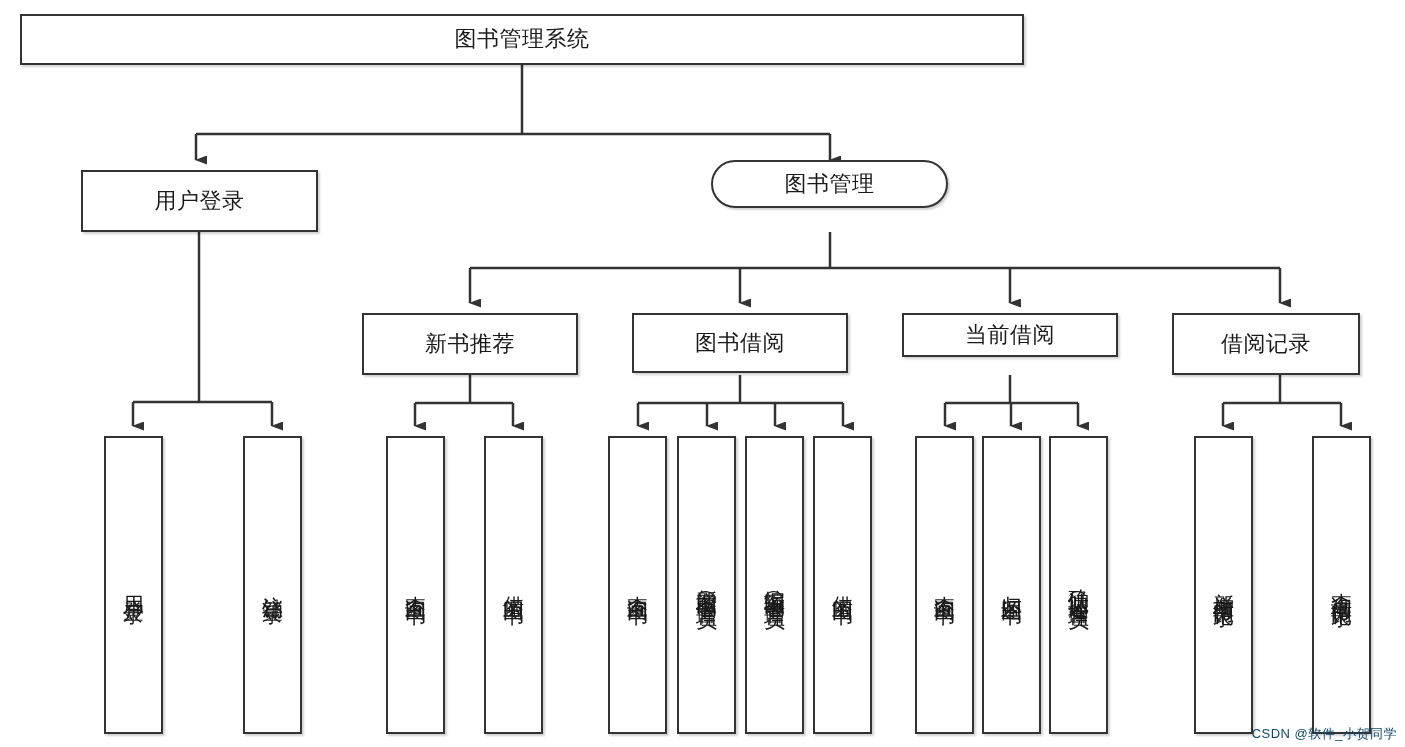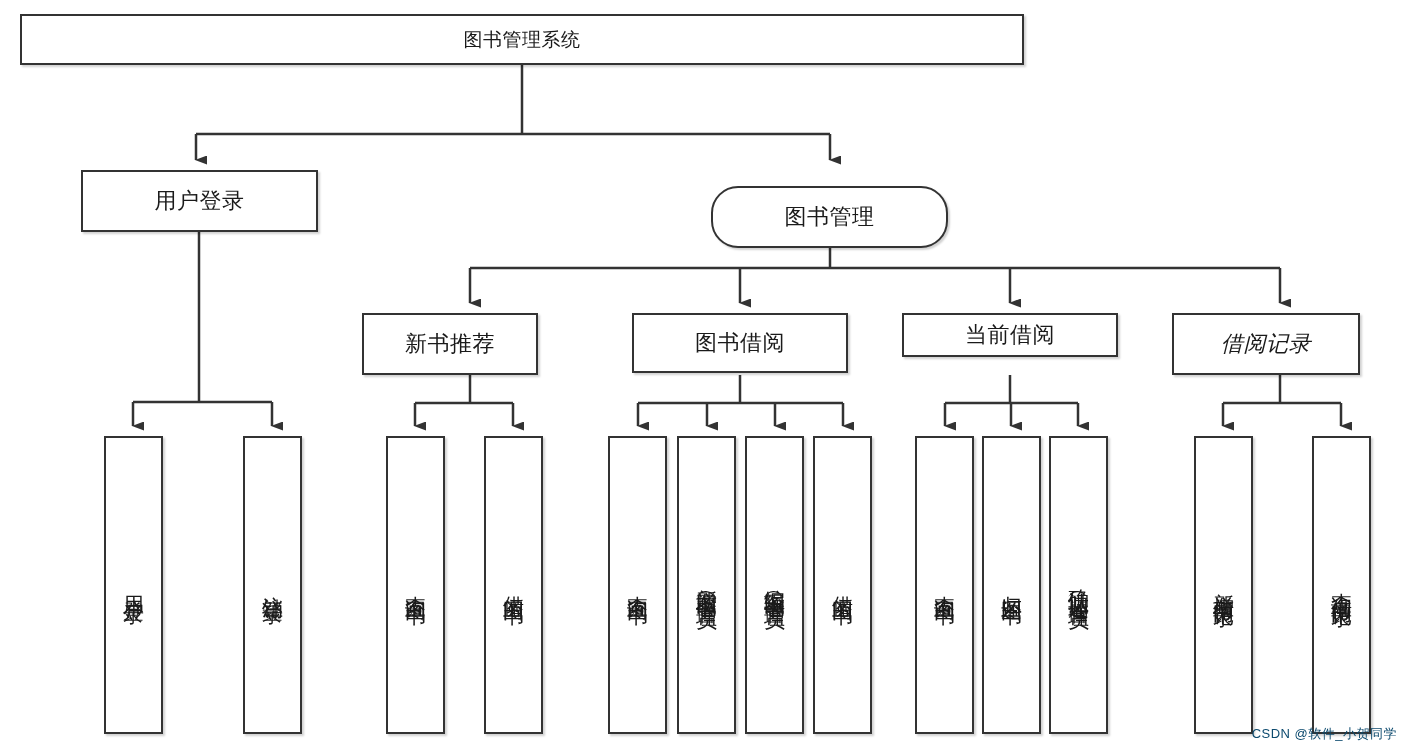--- a/index.html
+++ b/index.html
@@ -58,7 +58,7 @@
     line-height: 1.05;
     max-height: 100%;
   }
-  .node.root .label { font-size: 19px; }
+  .node.root .label { font-size: 22px; }
   .watermark {
     position: absolute;
     right: 8px;

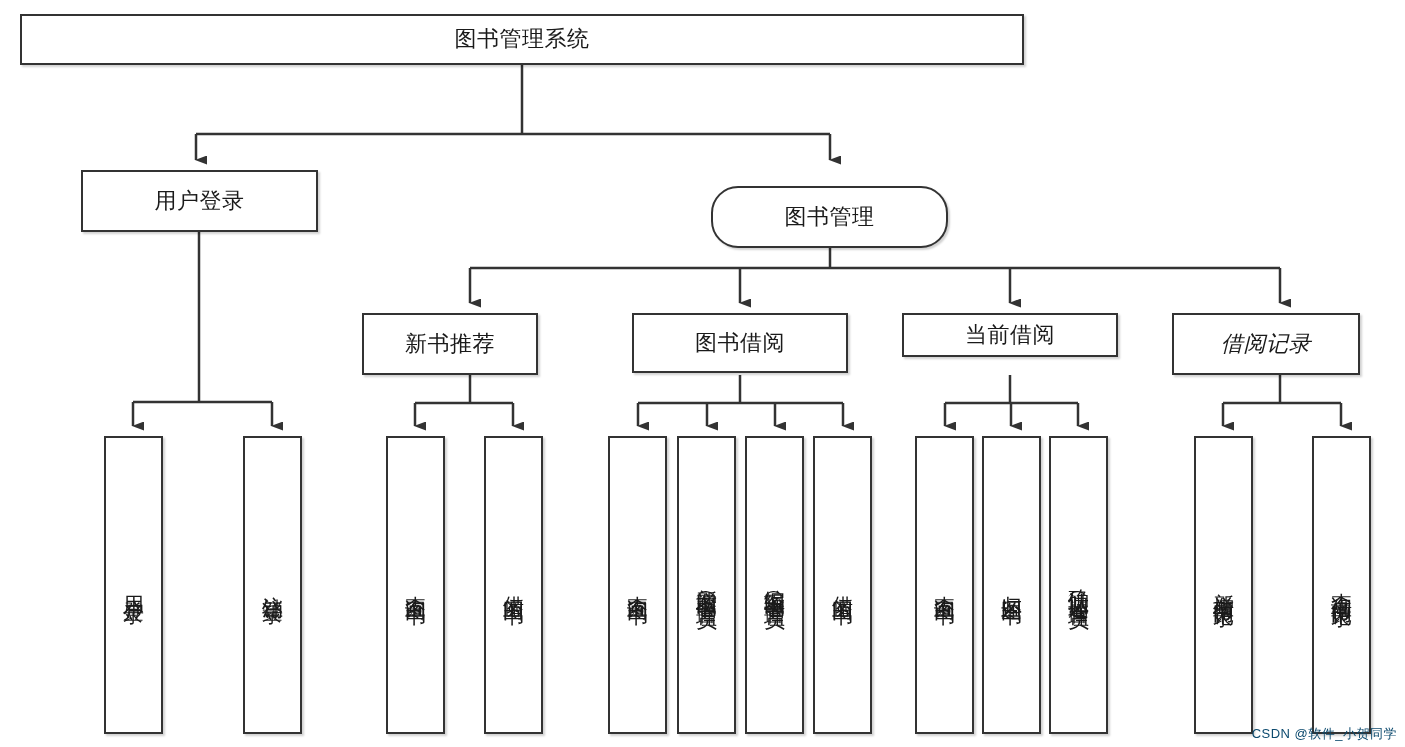--- a/index.html
+++ b/index.html
@@ -132,7 +132,7 @@
   <div class="node horiz" style="left:81px; top:170px; width:237px; height:62px;">
     <span class="label">用户登录</span>
   </div>
-  <div class="node horiz" style="left:711px; top:186px; width:237px; height:62px;border-radius:27px;">
+  <div class="node horiz" style="left:711px; top:160px; width:237px; height:48px;border-radius:27px;">
     <span class="label">图书管理</span>
   </div>
 

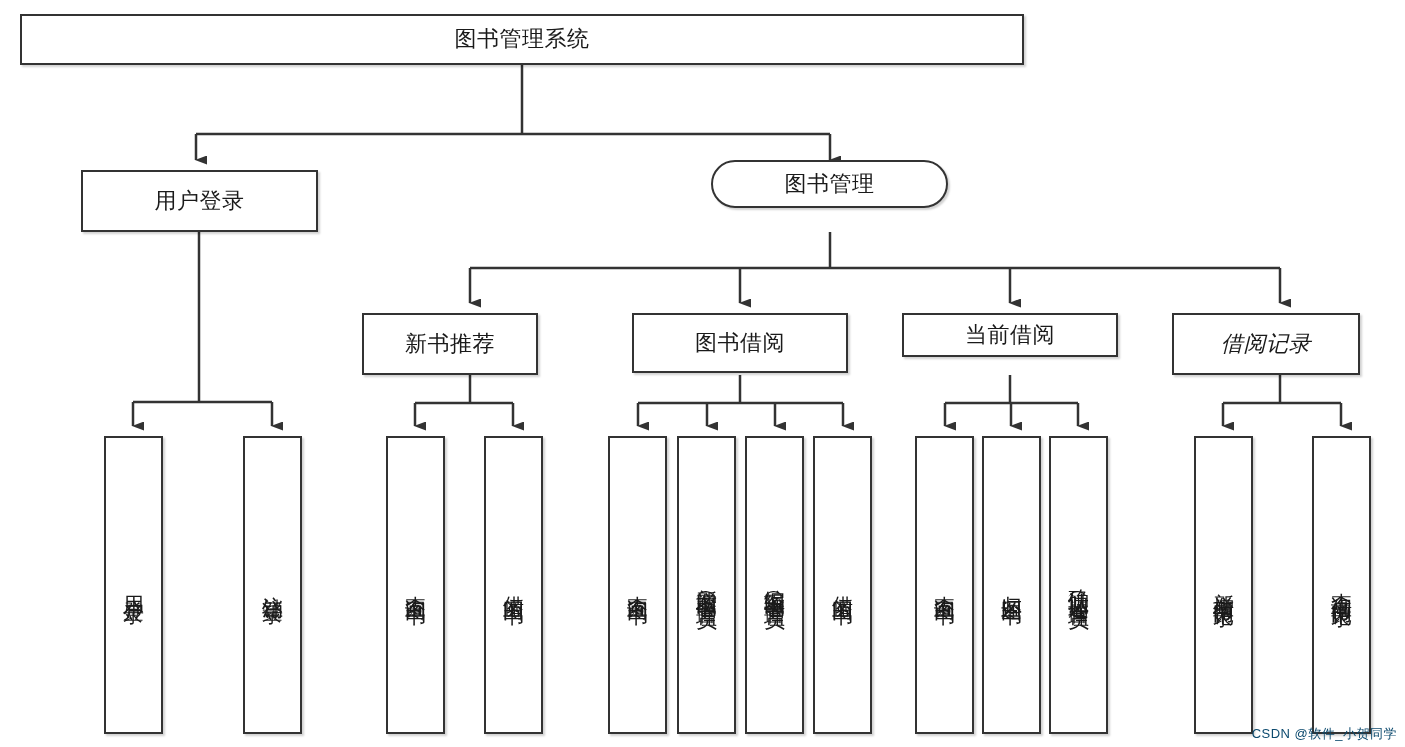--- a/index.html
+++ b/index.html
@@ -136,7 +136,7 @@
     <span class="label">图书管理</span>
   </div>
 
-  <div class="node horiz" style="left:362px; top:313px; width:176px; height:62px;">
+  <div class="node horiz" style="left:362px; top:313px; width:216px; height:62px;">
     <span class="label">新书推荐</span>
   </div>
   <div class="node horiz" style="left:632px; top:313px; width:216px; height:60px;">

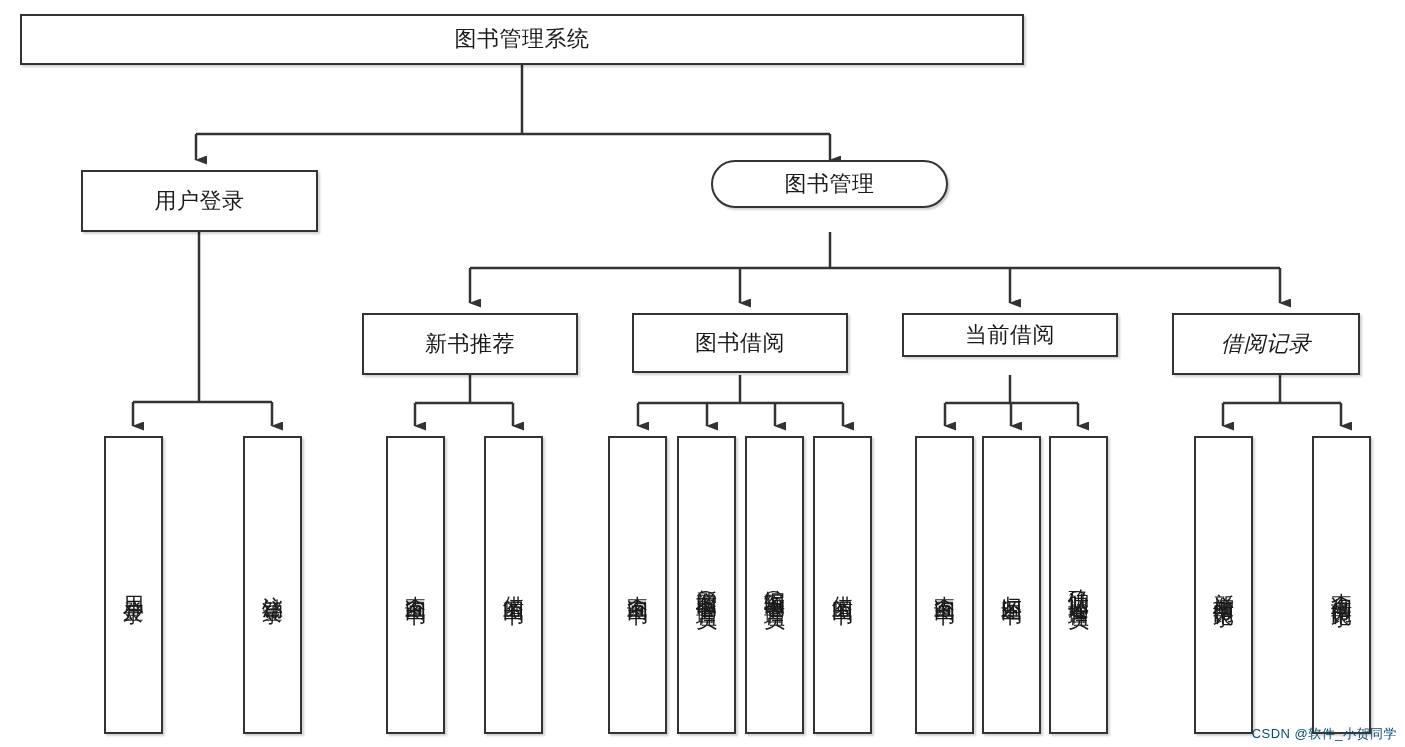--- a/index.html
+++ b/index.html
@@ -145,7 +145,7 @@
   <div class="node horiz" style="left:902px; top:313px; width:216px; height:44px;">
     <span class="label">当前借阅</span>
   </div>
-  <div class="node horiz" style="left:1172px; top:313px; width:188px; height:62px;font-style:italic;">
+  <div class="node horiz" style="left:1172px; top:313px; width:188px; height:62px;">
     <span class="label">借阅记录</span>
   </div>
 

